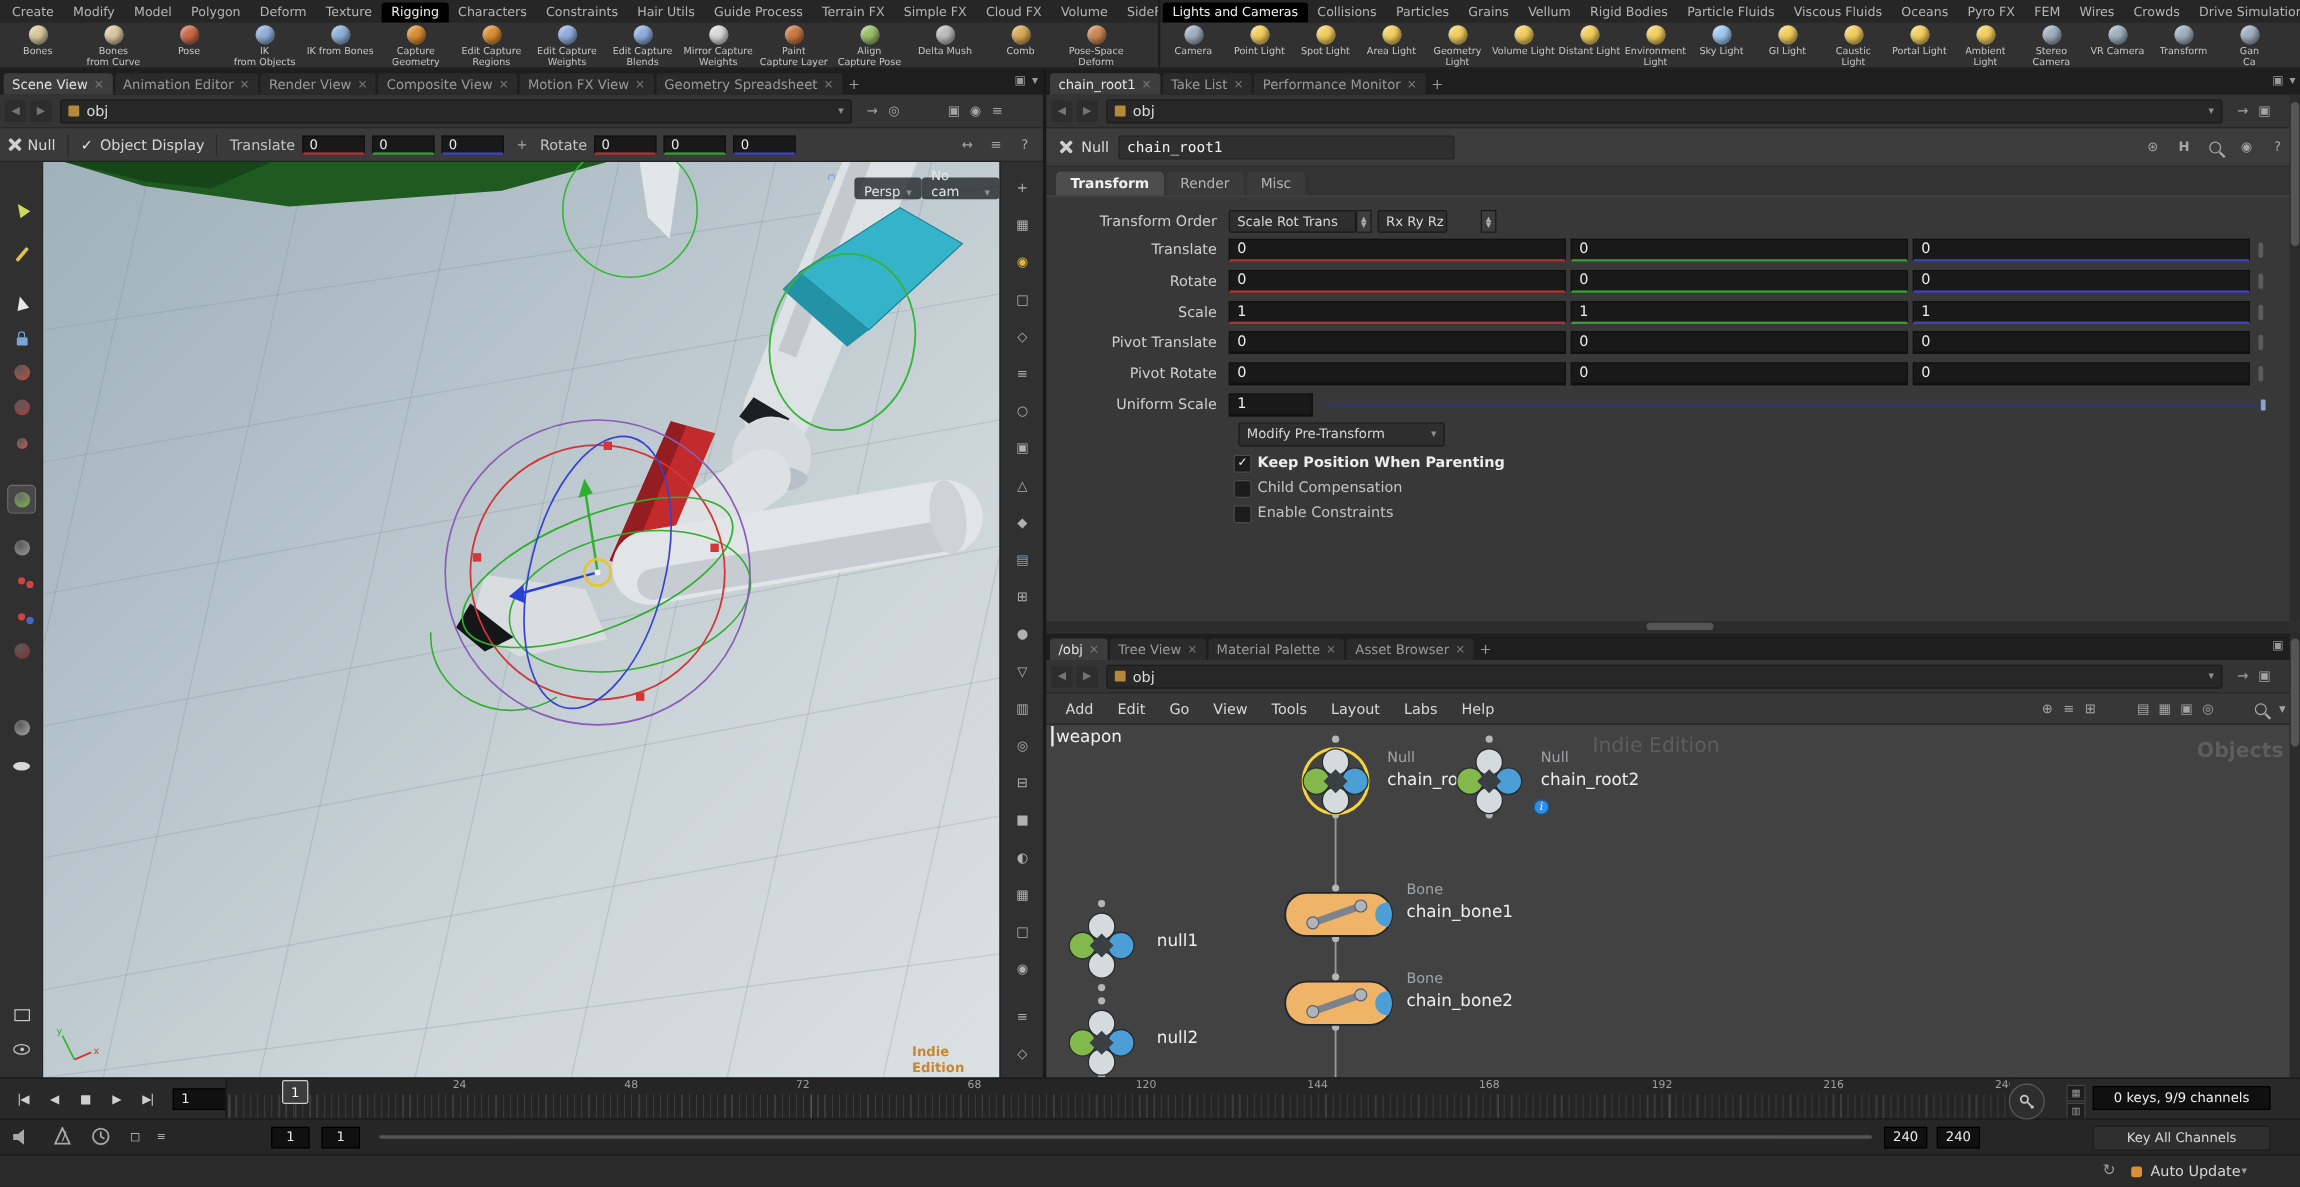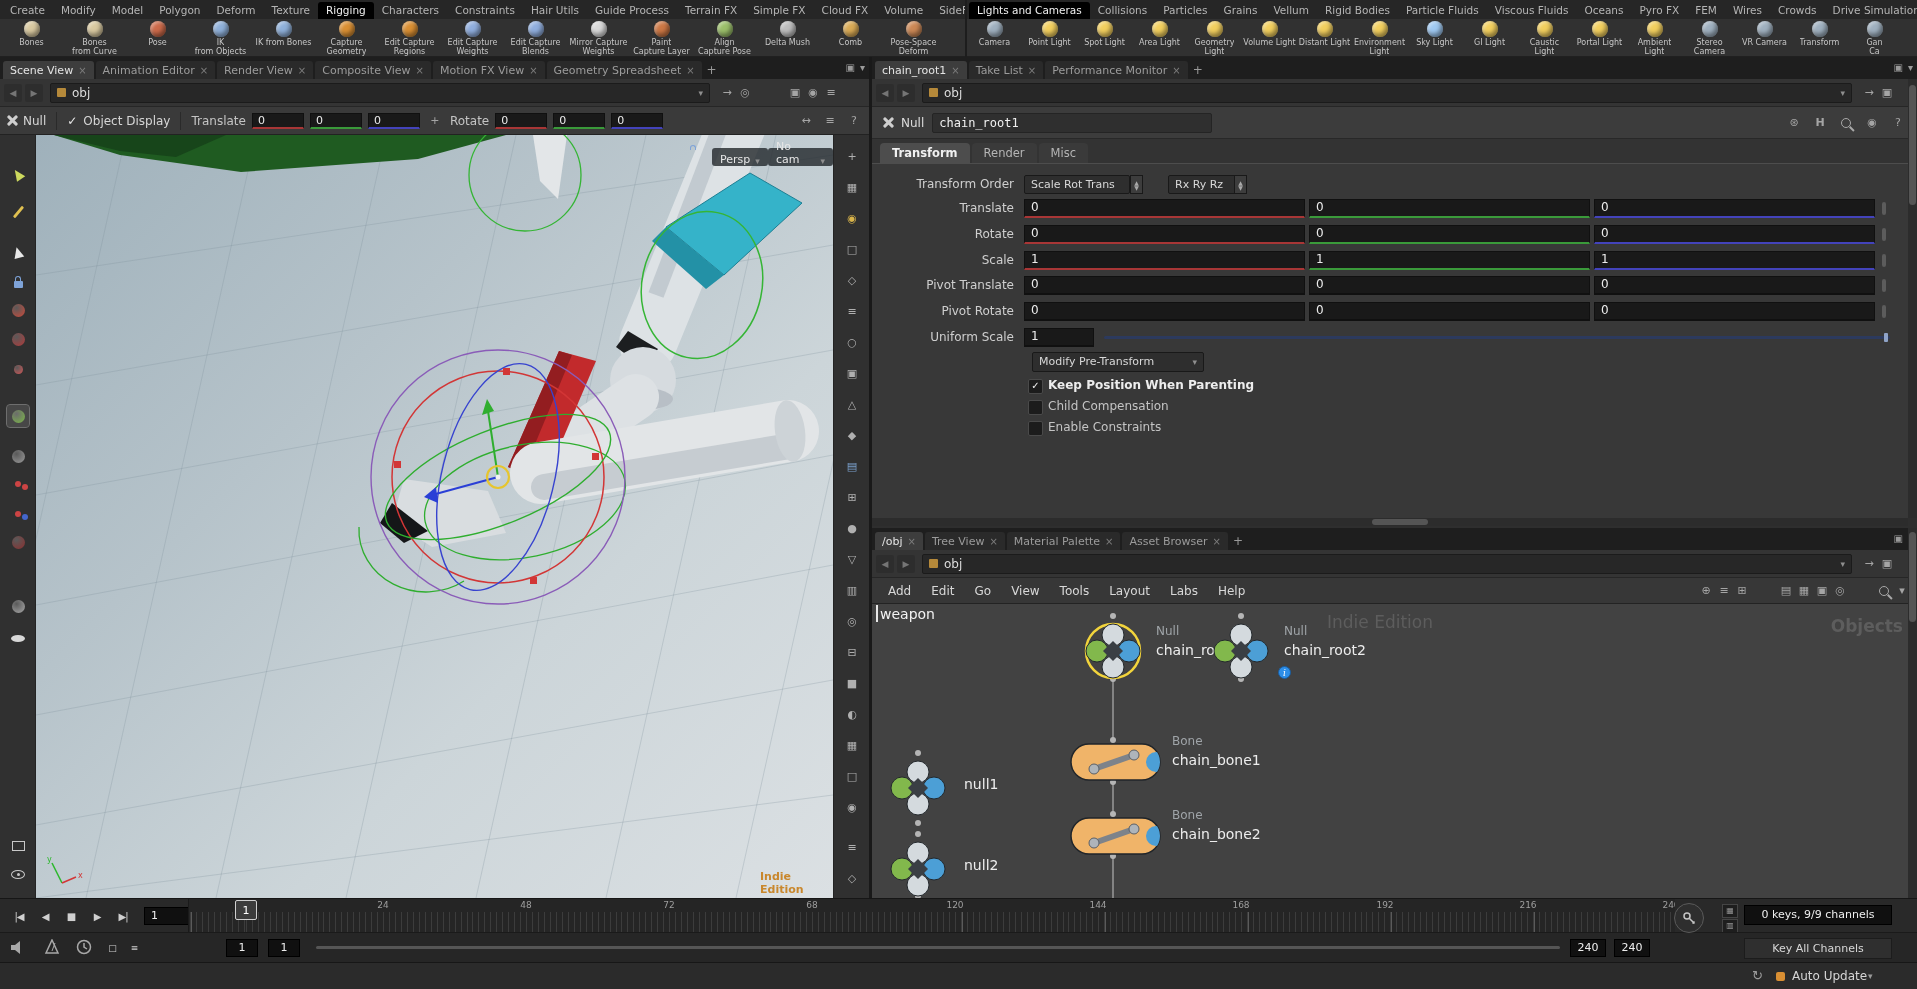--- a/index.html
+++ b/index.html
@@ -601,7 +601,7 @@
         <span>▲</span>
         <span>▼</span>
       </div>
-    <div class="pdd" style="left:296px;top:11px;width:71px">Rx Ry Rz</div>
+    <div class="pdd" style="left:276px;top:11px;width:58px">Rx Ry Rz</div>
     <div class="spin" style="left:362px;top:11px">
         <span>▲</span>
         <span>▼</span>

